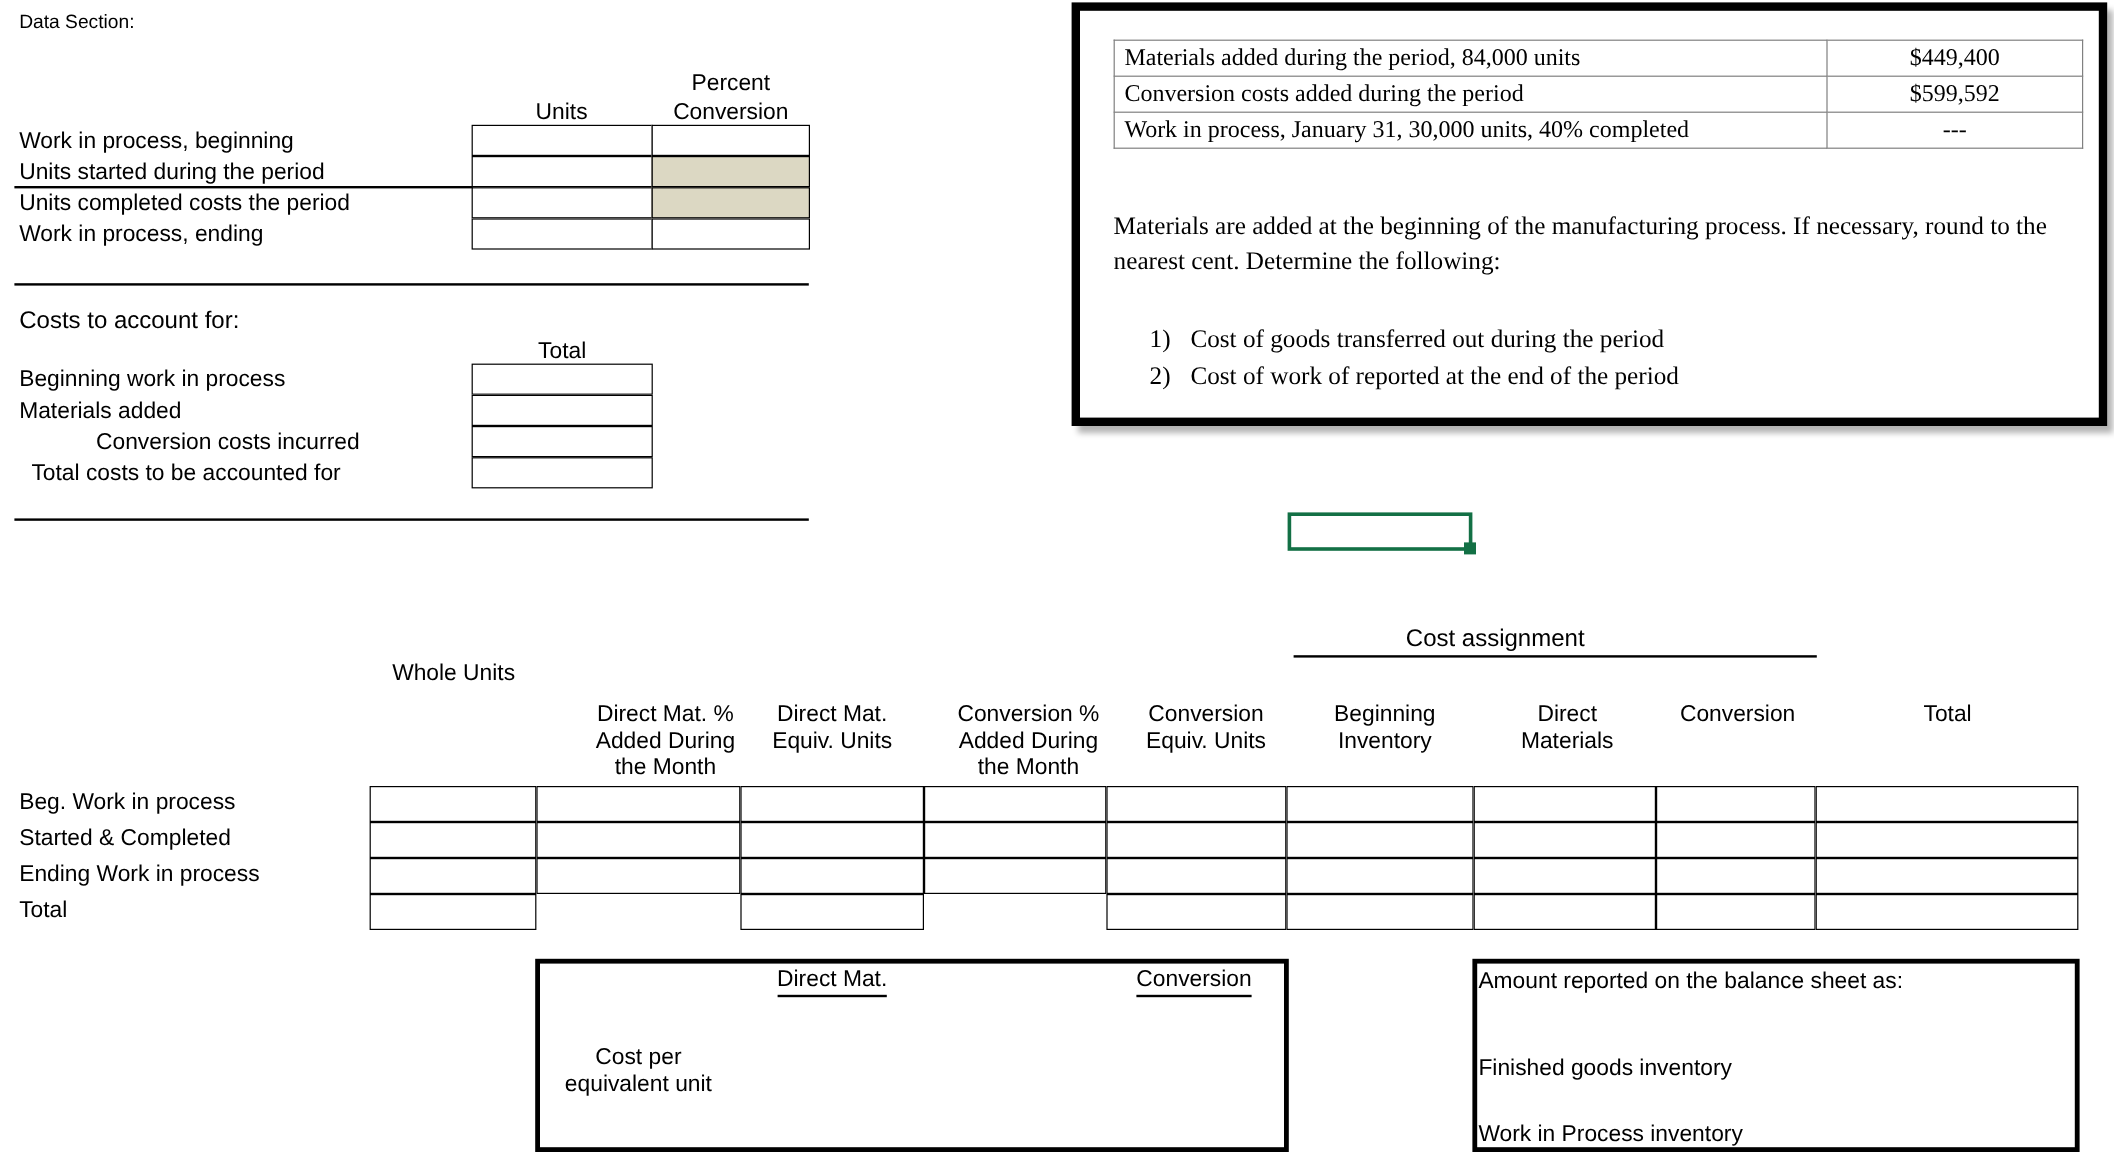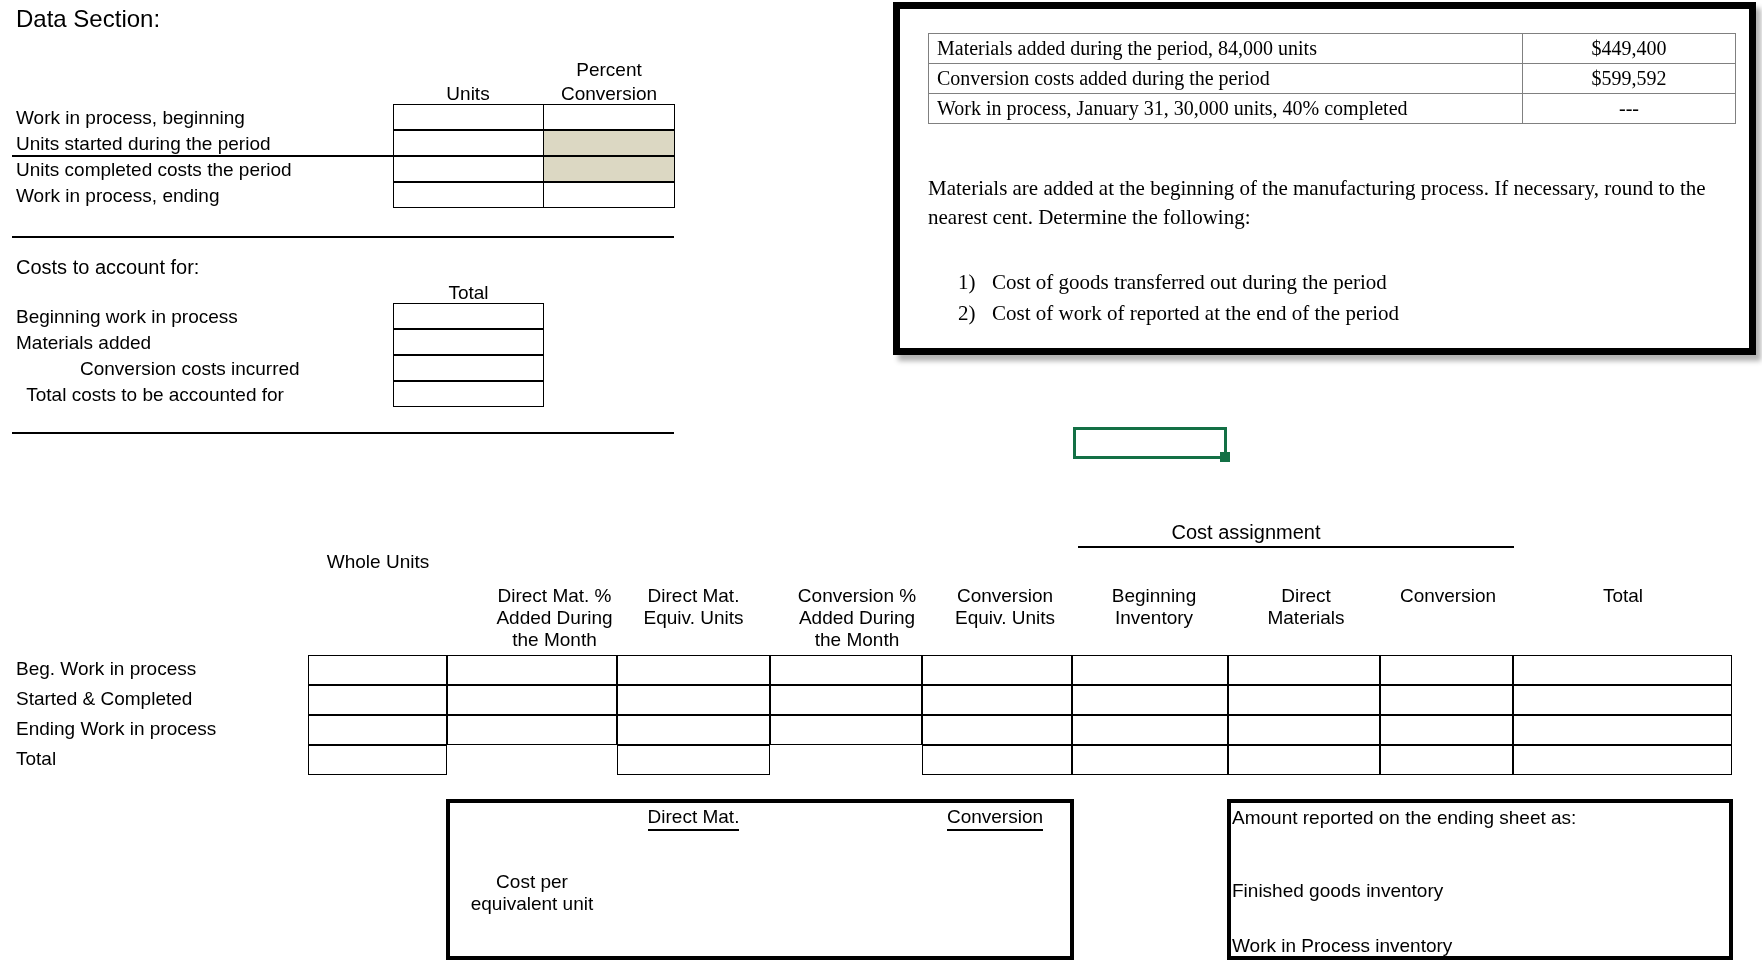--- a/index.html
+++ b/index.html
@@ -108,7 +108,7 @@
 </head>
 <body>
 
-<div class="abs lbl" style="left:16px; top:8px; font-size:24px;">Data Section:</div>
+<div class="abs lbl" style="left:16px; top:8px; font-size:16px;">Data Section:</div>
 
 <div class="abs lbl ctr" style="left:393px; top:83px; width:150px;">Units</div>
 <div class="abs lbl ctr" style="left:543px; top:59px; width:132px;">Percent</div>

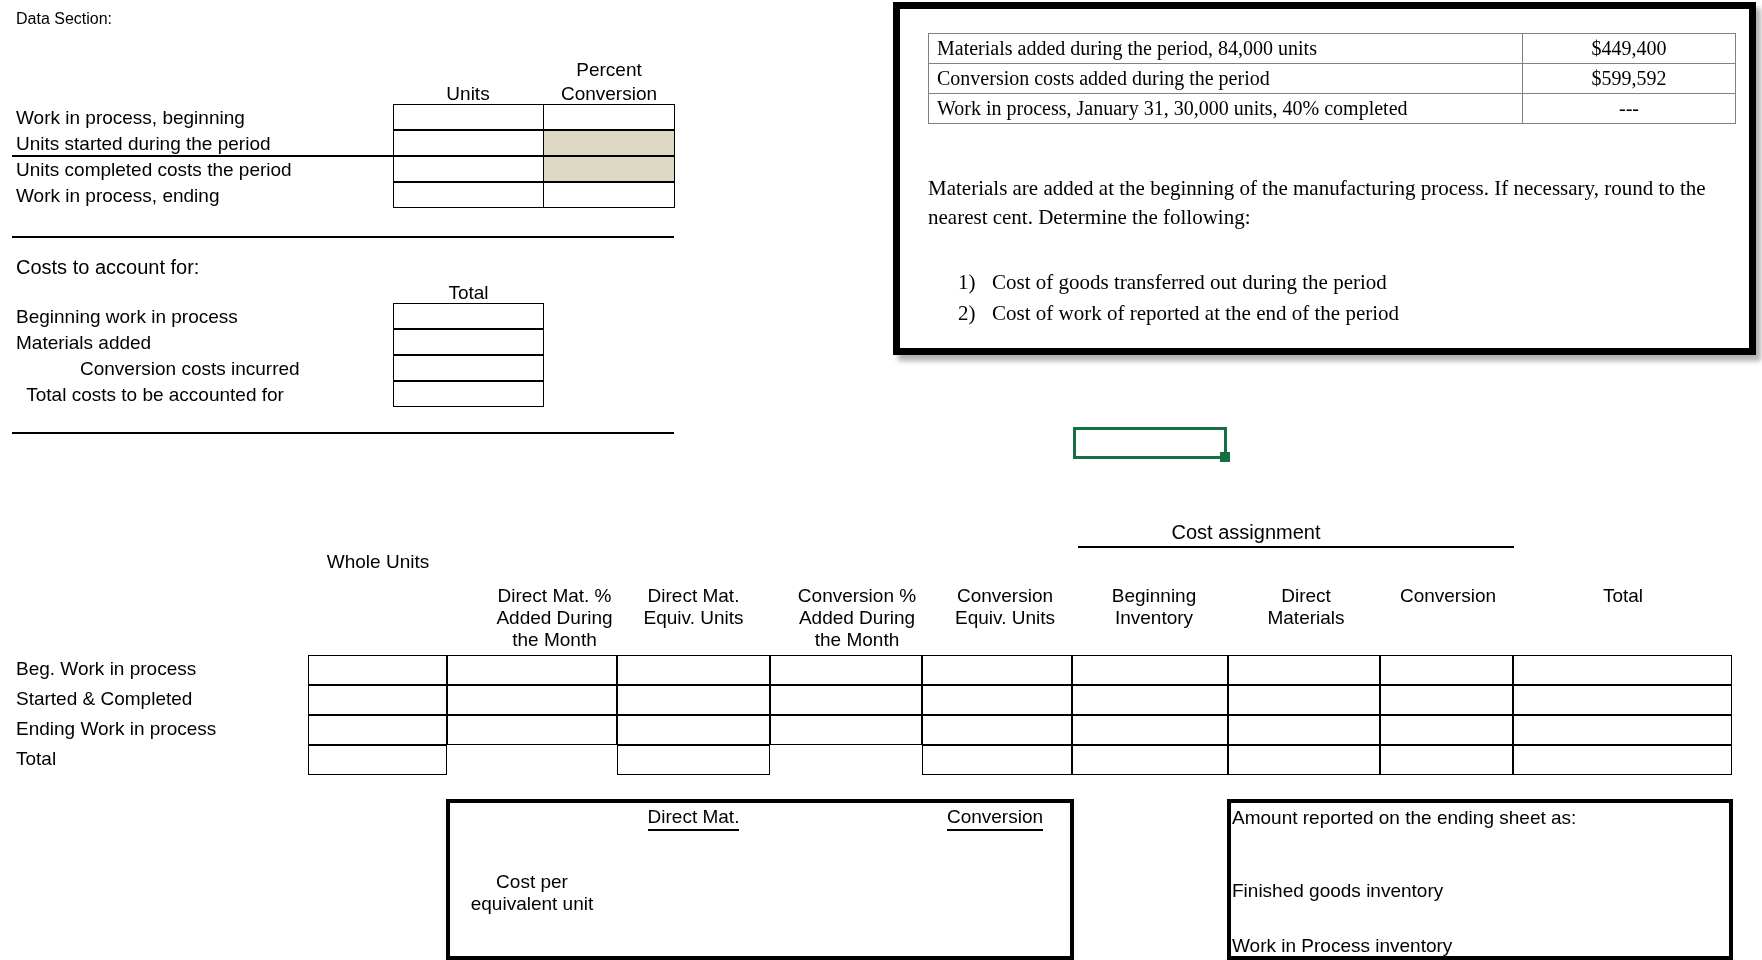--- a/index.html
+++ b/index.html
@@ -290,7 +290,7 @@
 <div class="abs lbl ctr" style="left:918px; top:871px; width:154px;"></div>
 
 <div class="abs heavybox" style="left:1227px; top:799px; width:506px; height:161px;"></div>
-<div class="abs lbl" style="left:1232px; top:807px; font-size:19px;">Amount reported on the ending sheet as:</div>
+<div class="abs lbl" style="left:1232px; top:807px; font-size:19px;">Amount reported on the balance sheet as:</div>
 <div class="abs lbl" style="left:1232px; top:880px;">Finished goods inventory</div>
 <div class="abs lbl" style="left:1232px; top:935px;">Work in Process inventory</div>
 

